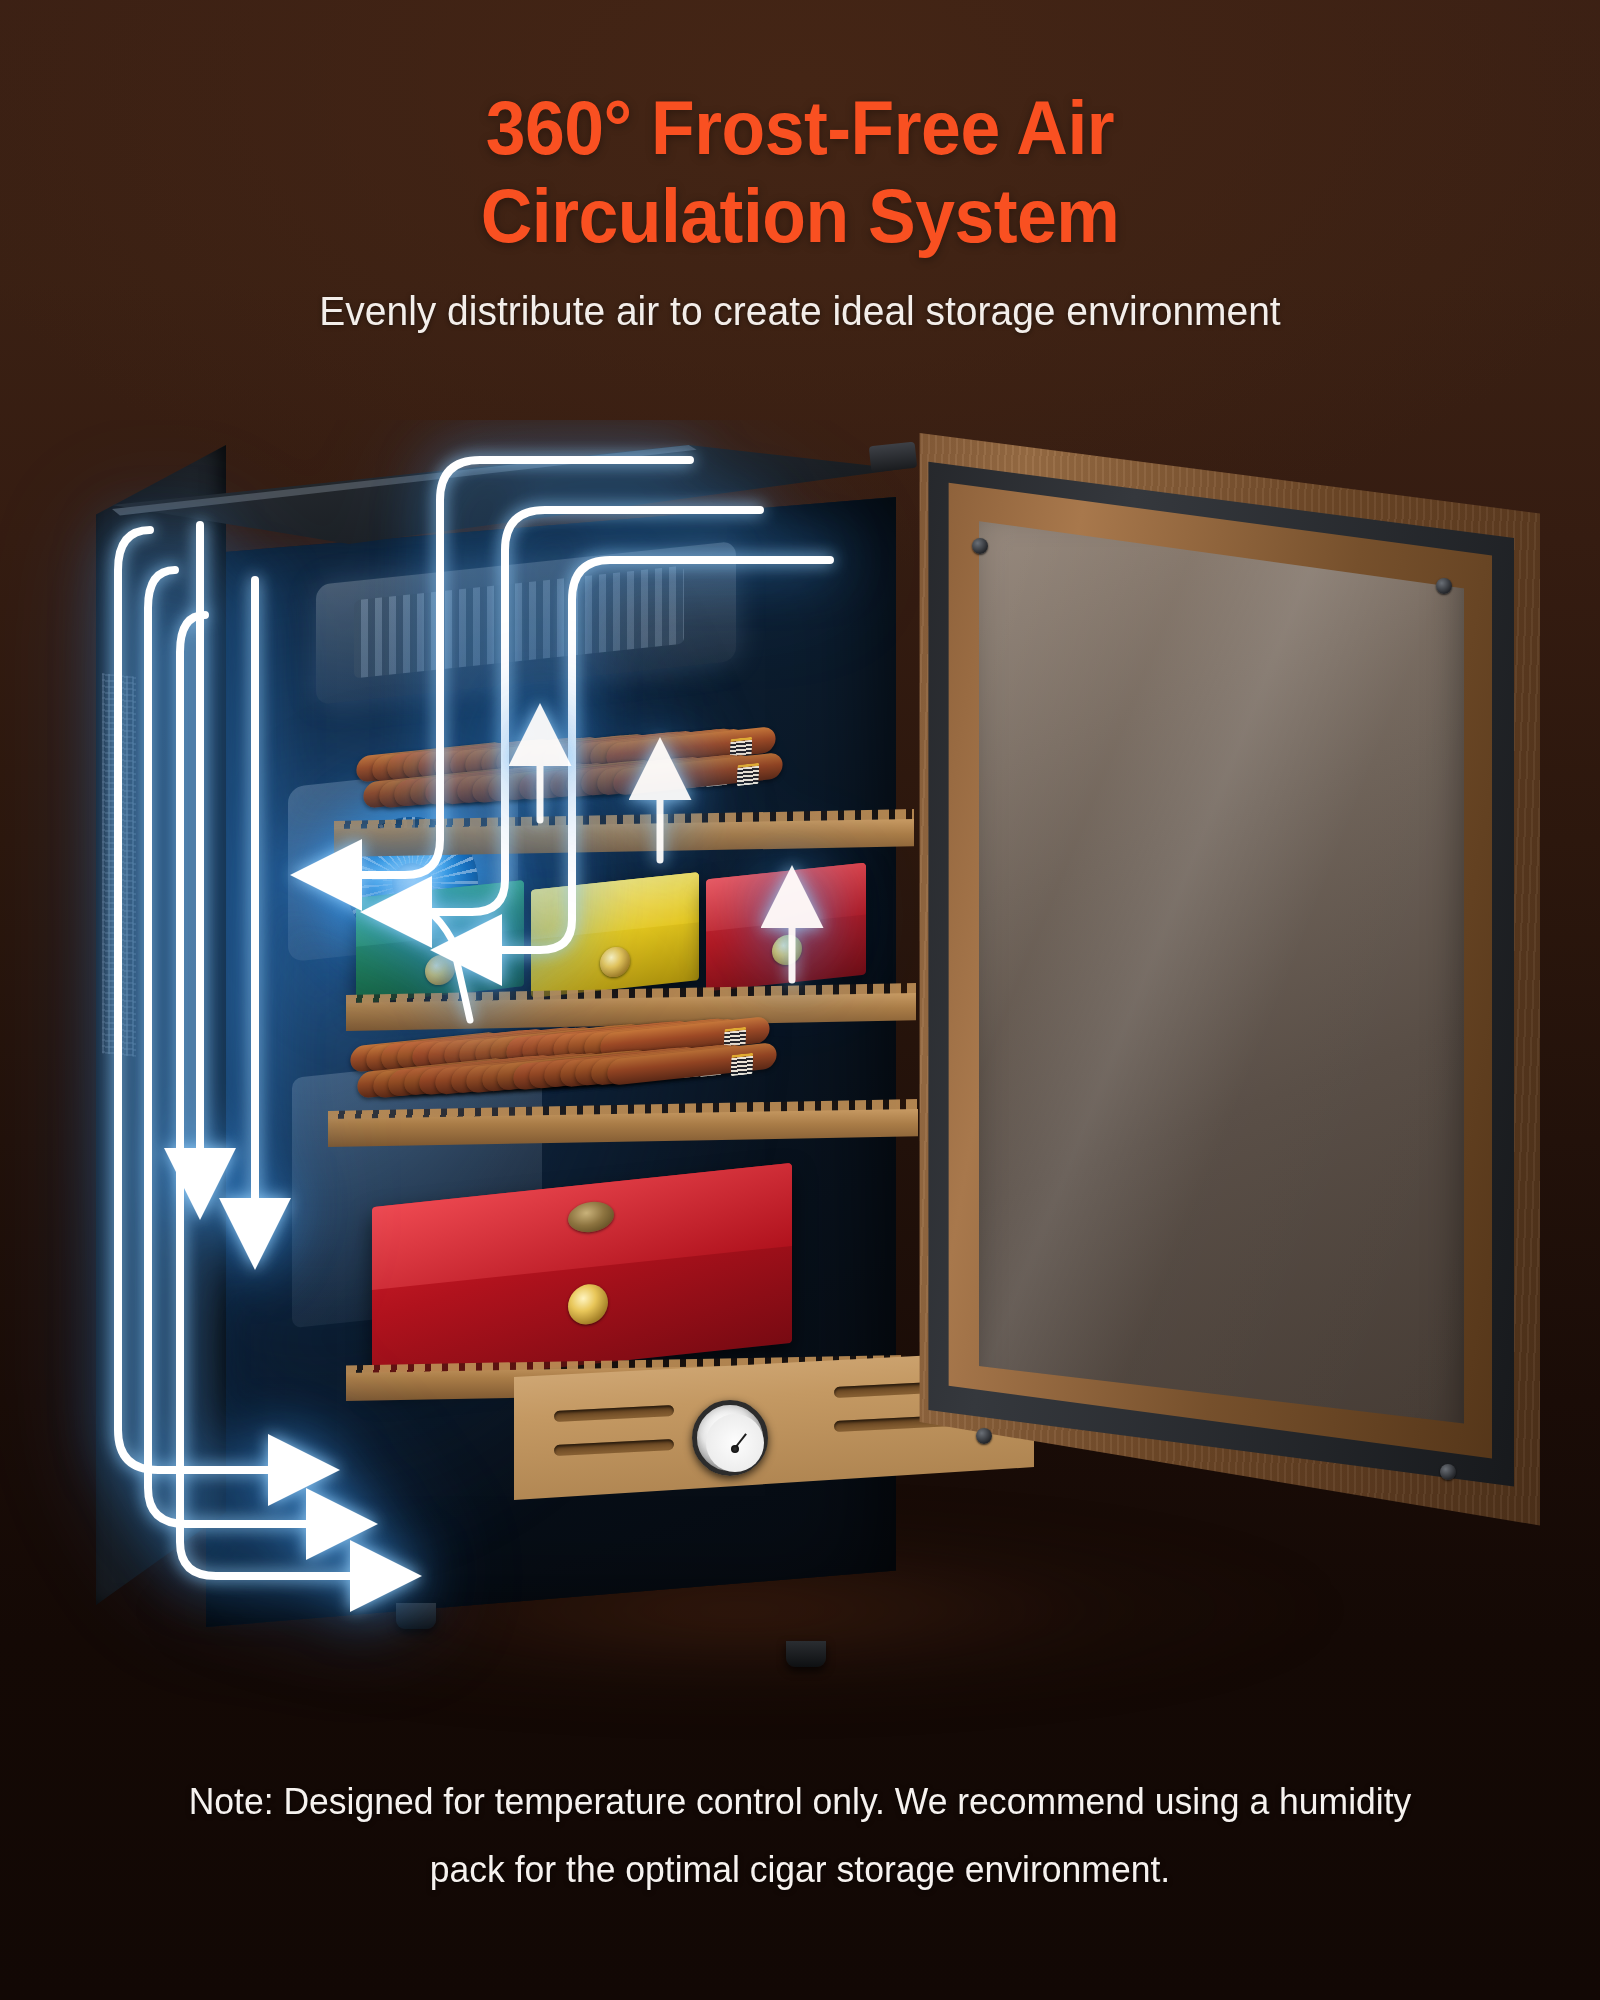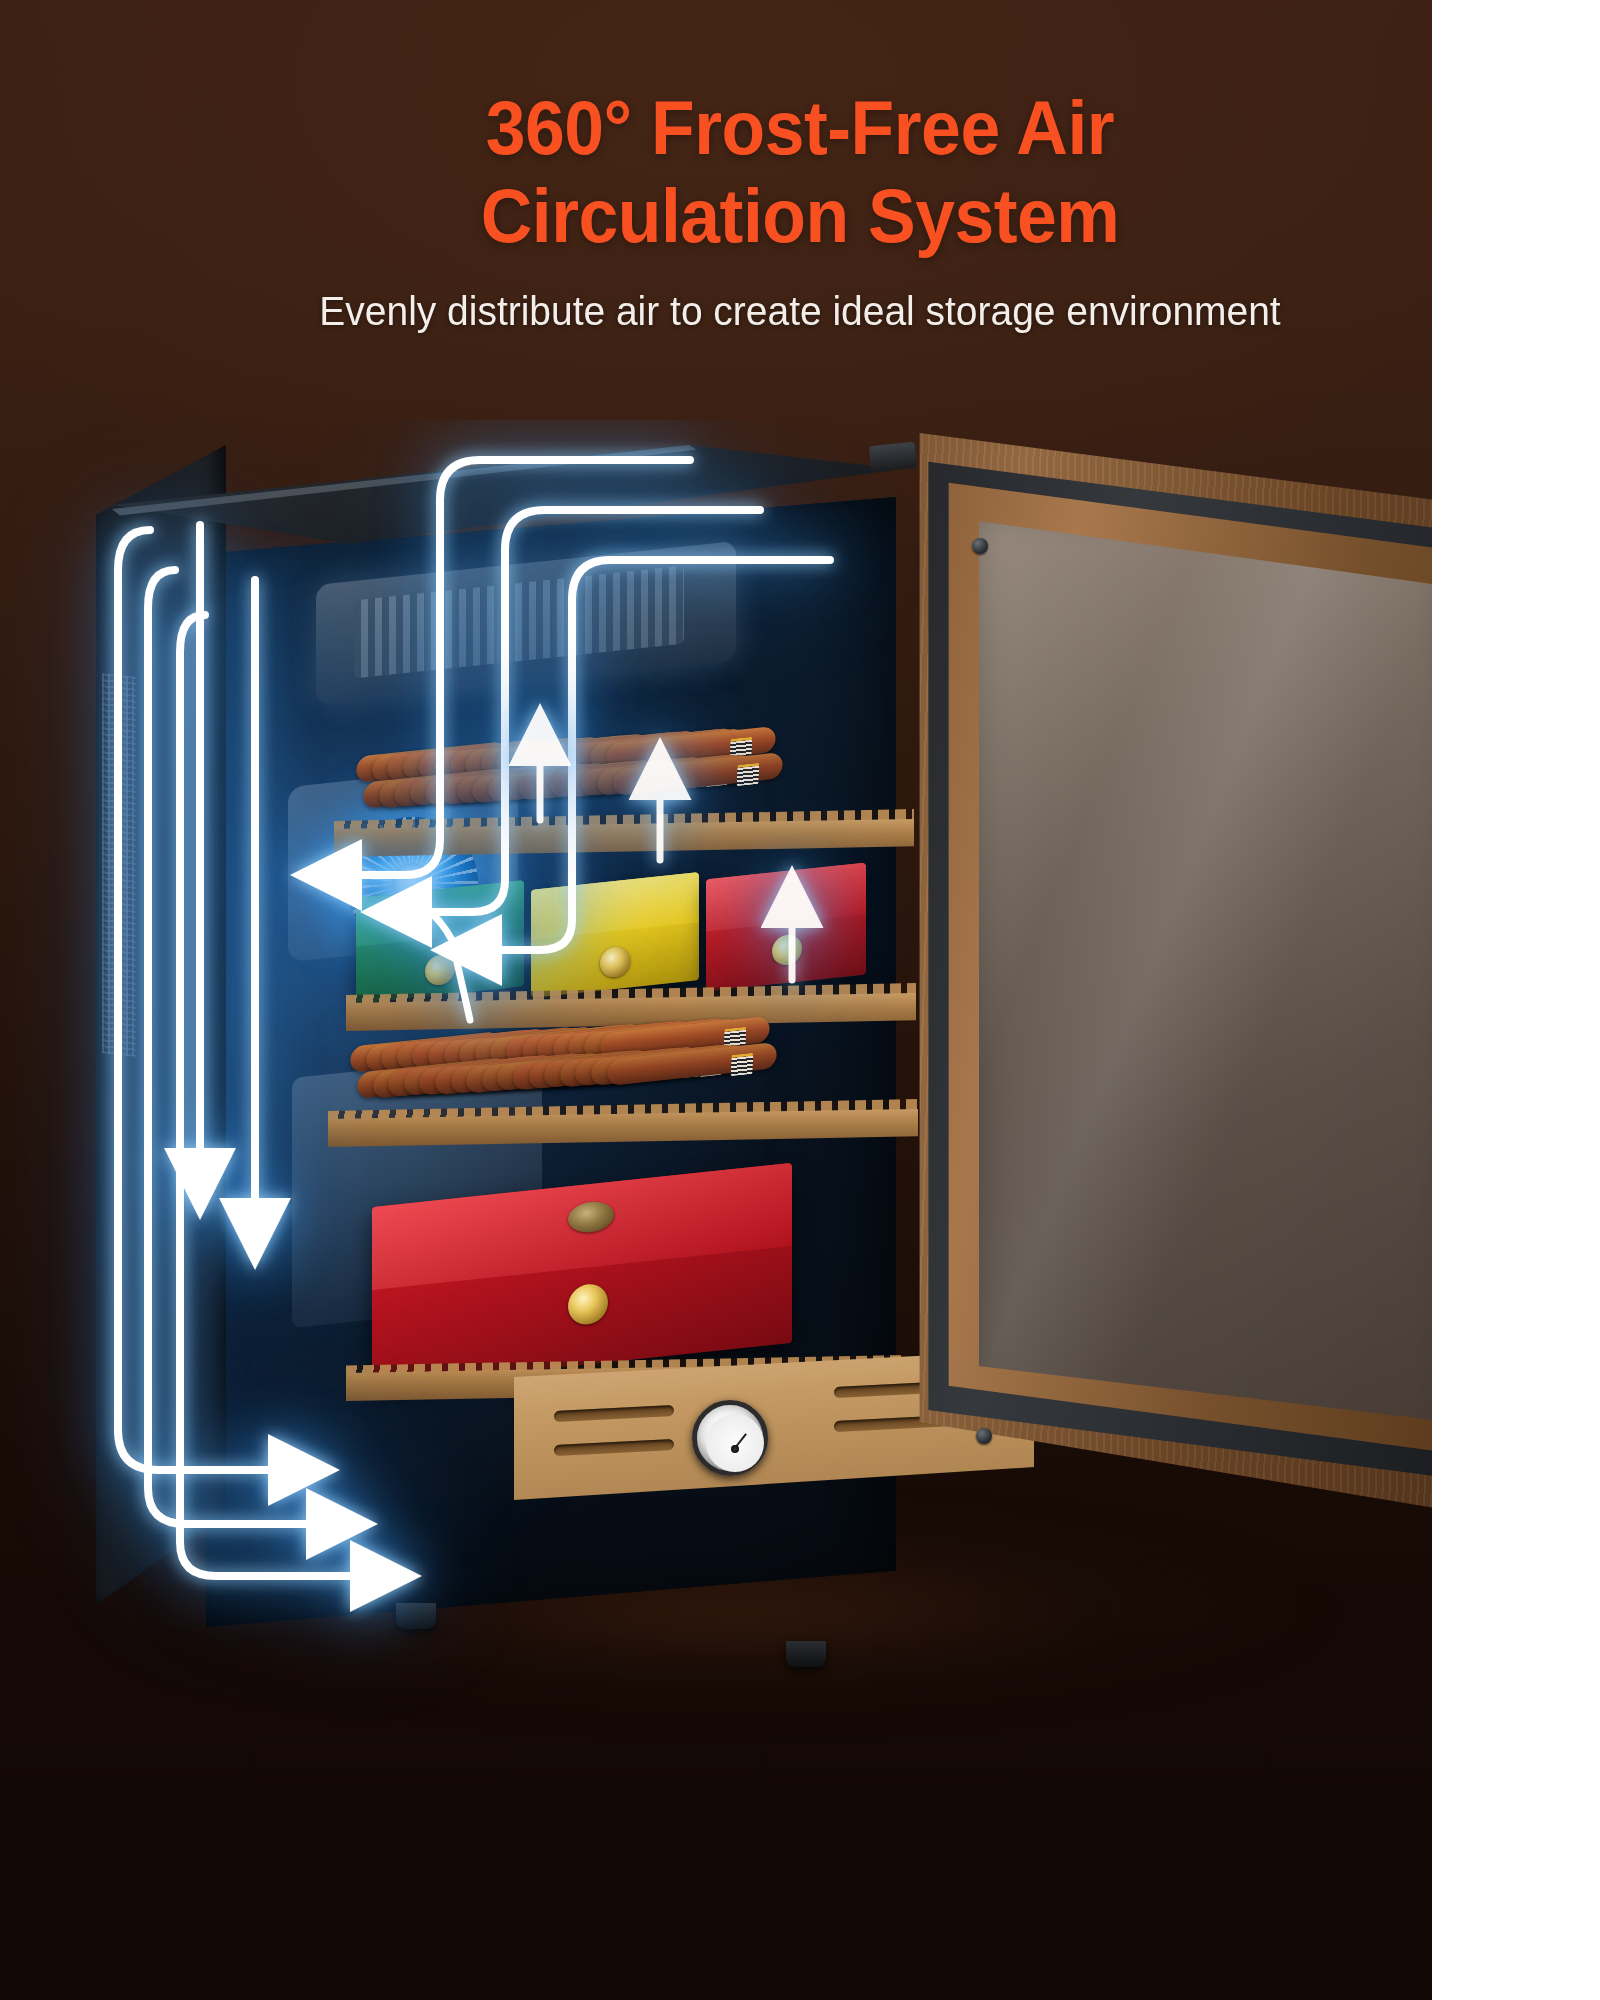--- a/index.html
+++ b/index.html
@@ -10,7 +10,7 @@
     overflow:hidden;
   }
   #page {
-    position:relative; width:1432px; height:2000px;
+    position:relative; width:1600px; height:2000px;
     background:
       radial-gradient(ellipse 1300px 700px at 50% 4%, #442515 0%, rgba(68,37,21,0) 70%),
       linear-gradient(180deg,

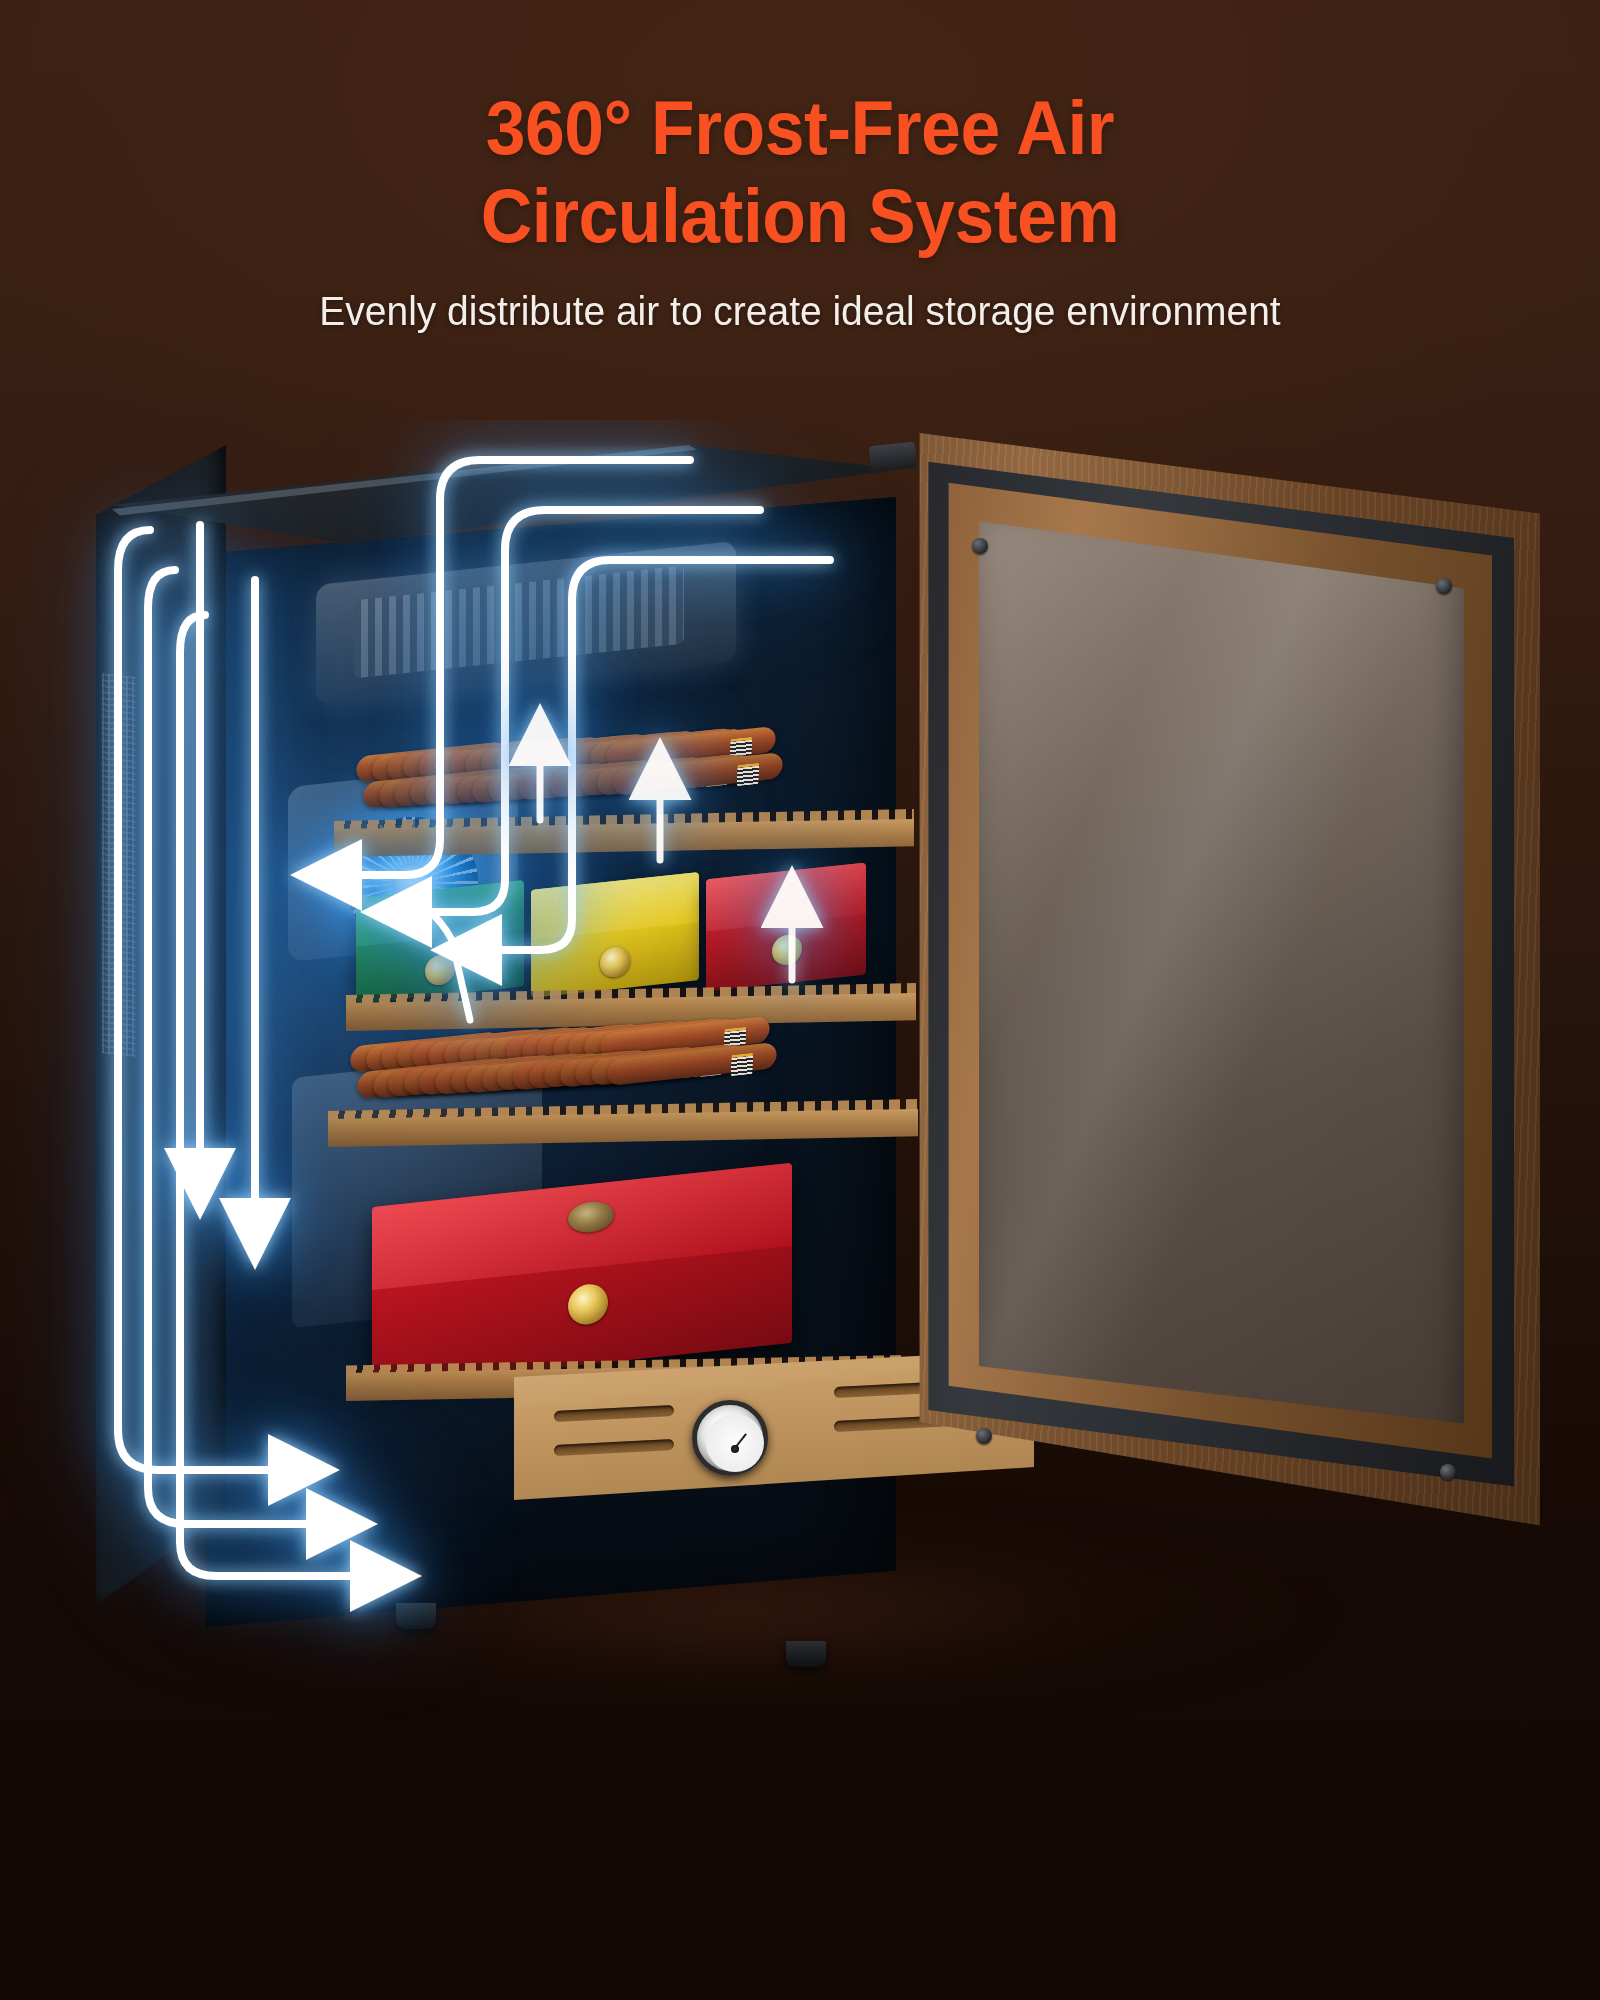--- a/index.html
+++ b/index.html
@@ -558,6 +558,10 @@
 
   </div>
 
+  <div class="note">
+    <div class="note-line">Note: Designed for temperature control only. We recommend using a humidity</div>
+    <div class="note-line">pack for the optimal cigar storage environment.</div>
+  </div>
 
 </div>
 

